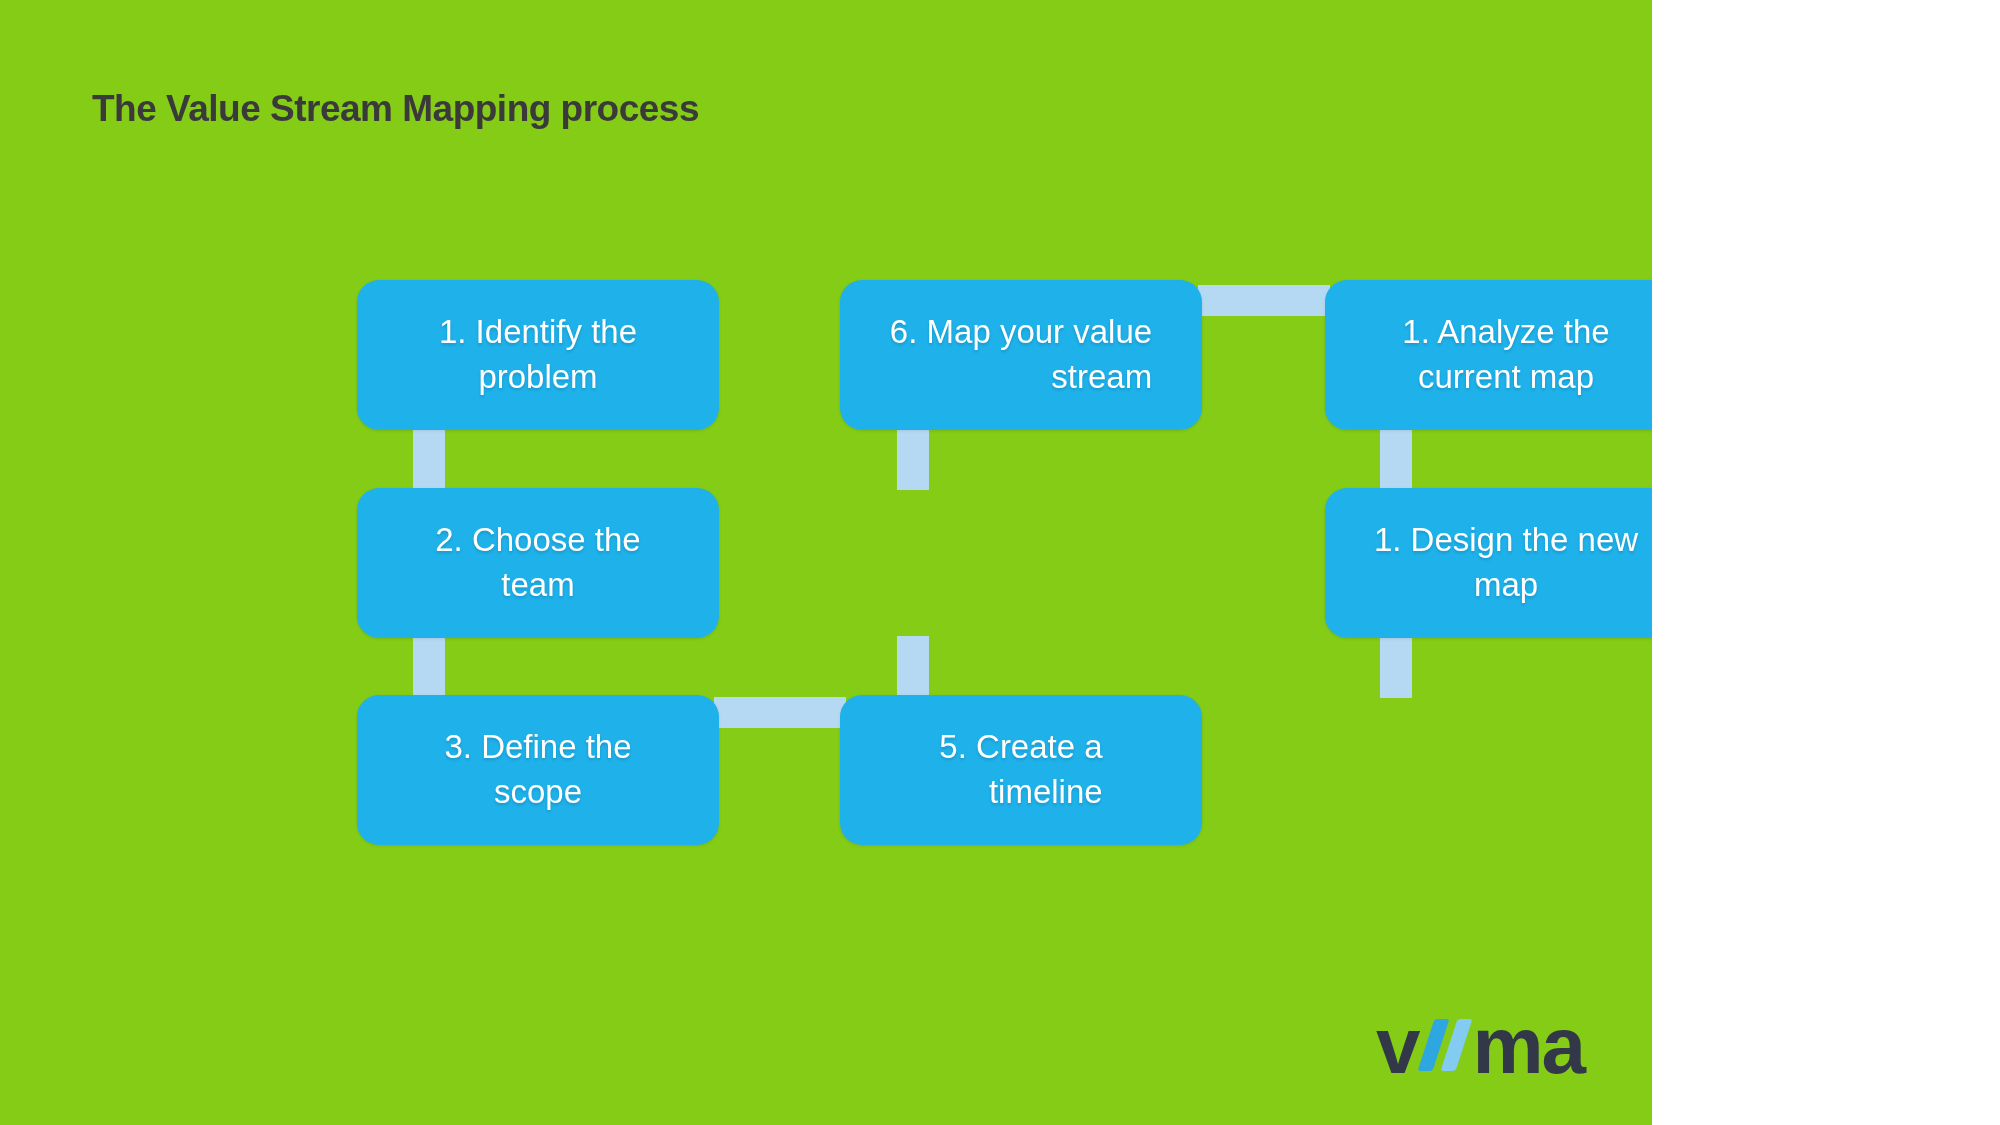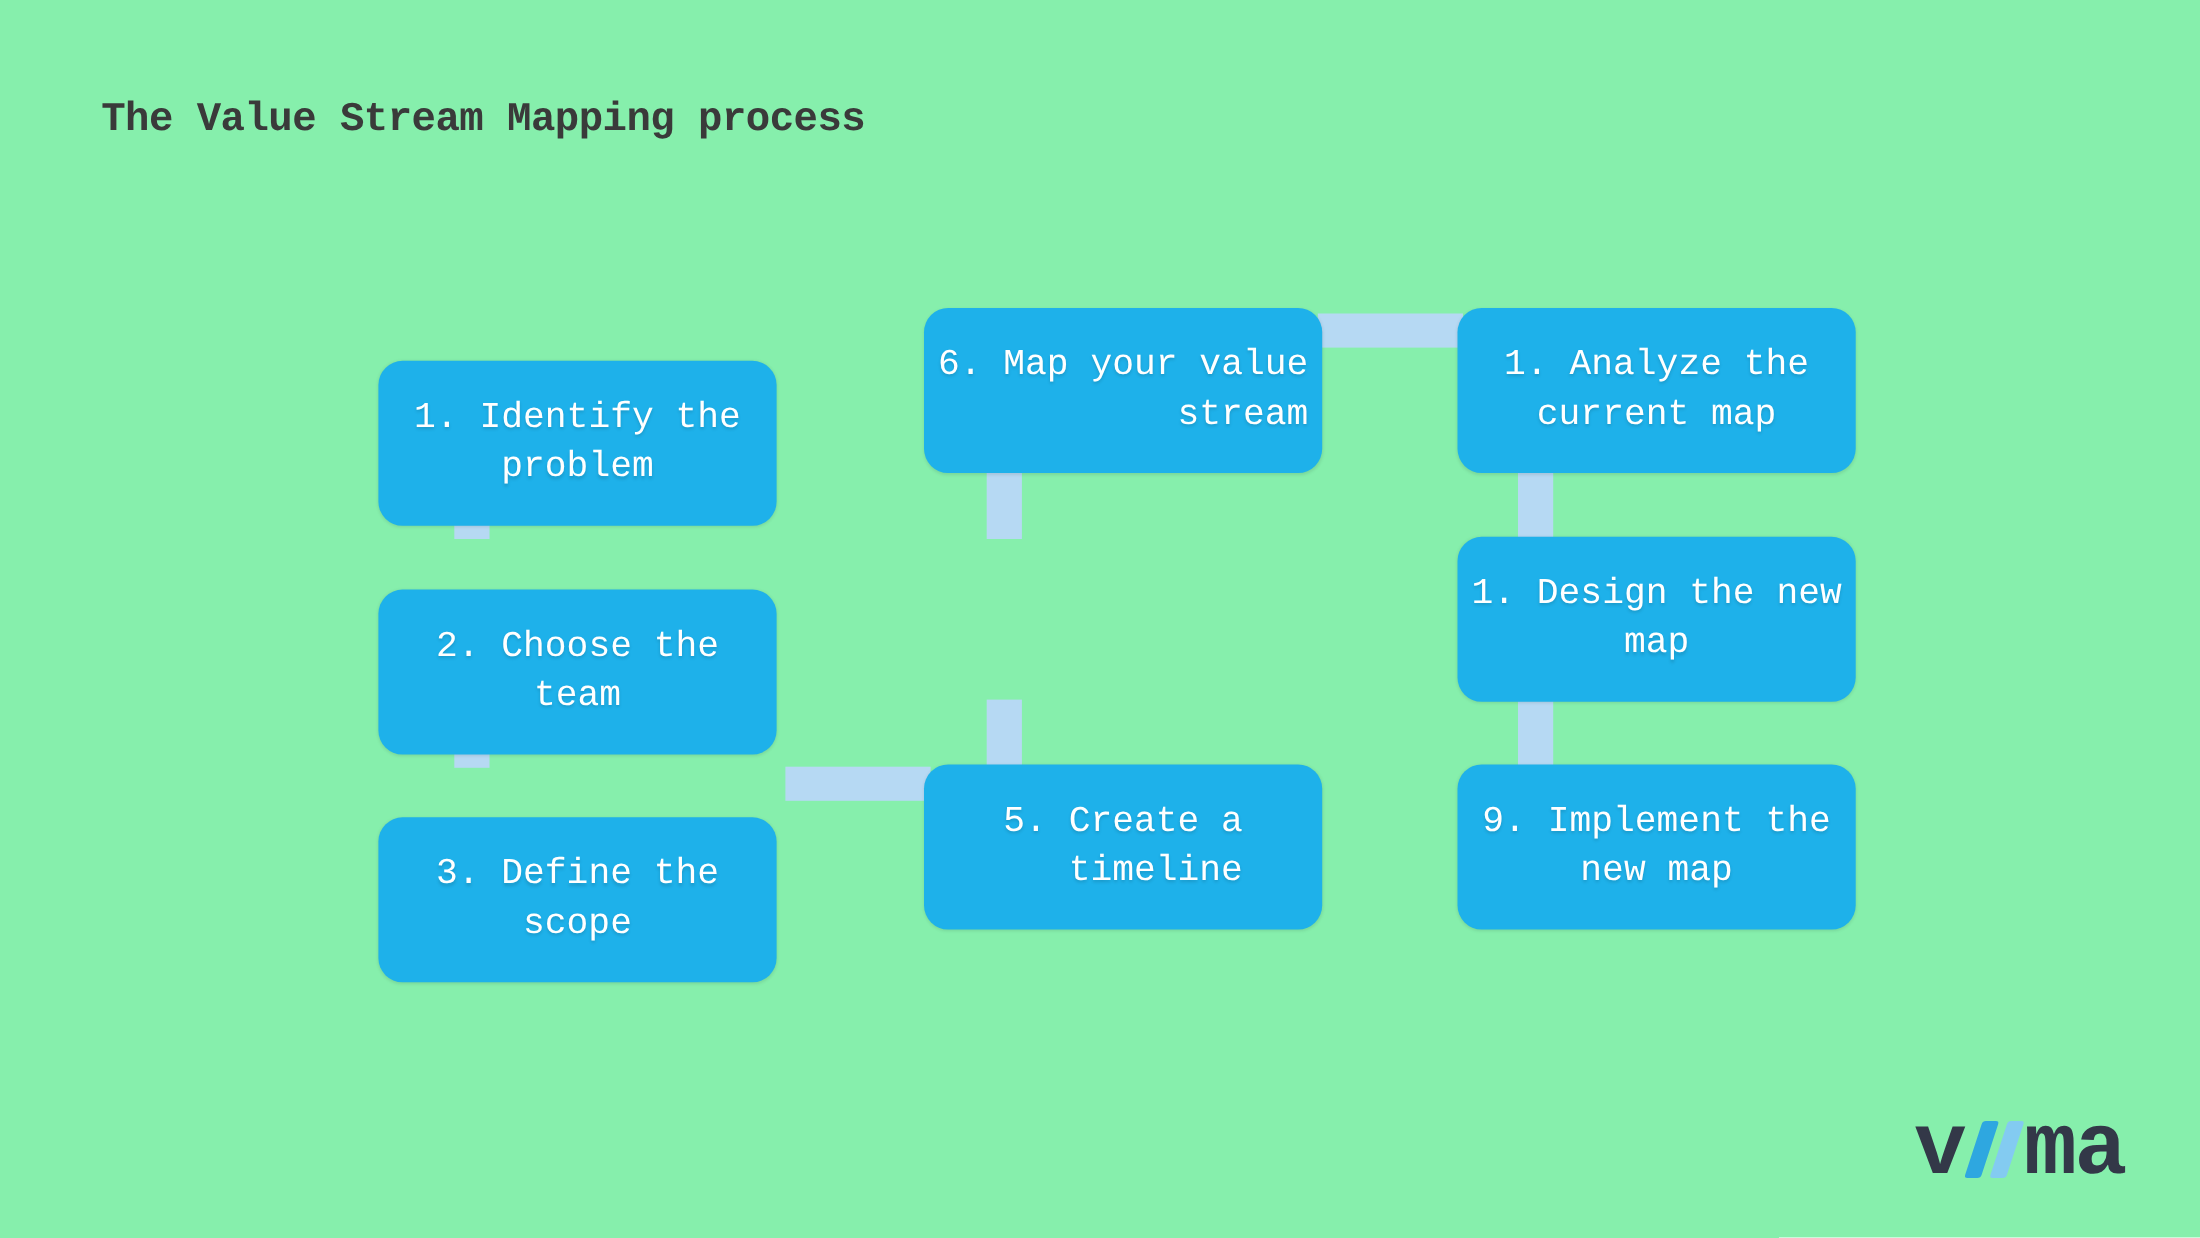--- a/index.html
+++ b/index.html
@@ -5,11 +5,11 @@
   html, body { margin: 0; padding: 0; background: #ffffff; }
   .page {
     position: relative;
-    width: 2000px;
+    width: 1652px;
     height: 1125px;
-    background: #86efac;
+    background: #84cc16;
     overflow: hidden;
-    font-family: Liberation Mono, monospace;
+    font-family: Liberation Sans, sans-serif;
   }
   .page-title {
     position: absolute;

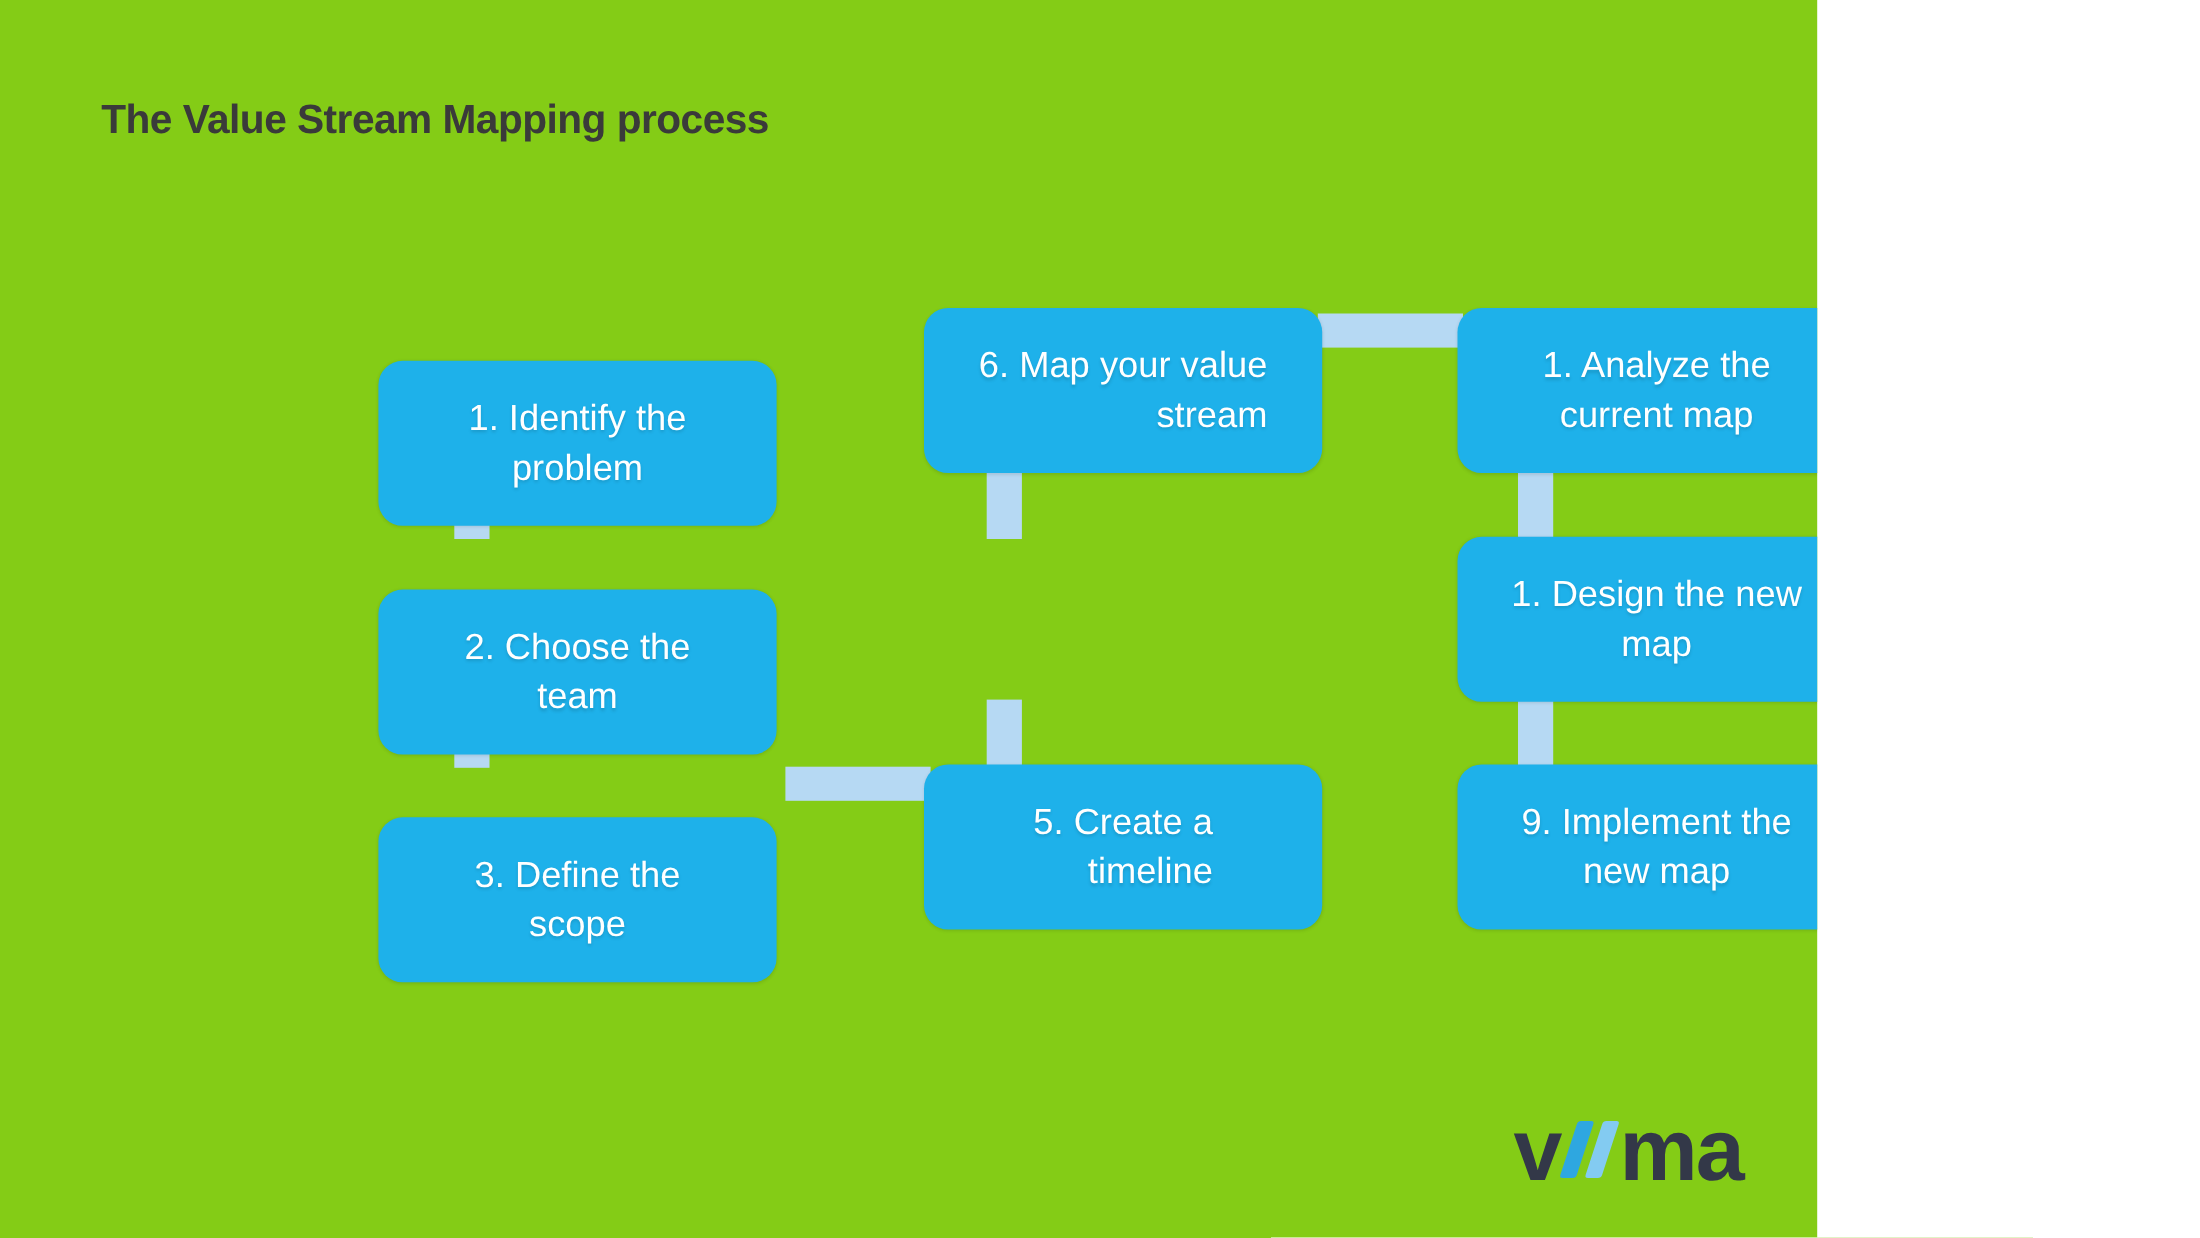--- a/index.html
+++ b/index.html
@@ -42,7 +42,7 @@
     text-shadow: 0 2px 3px rgba(0,0,0,0.15);
     padding: 0 8px;
   }
-  .c1 { left: 344px; margin-top: 48px; }
+  .c1 { left: 357px; }
   .c2 { left: 840px; text-align: right; }
   .c3 { left: 1325px; }
   .r1 { top: 280px; }

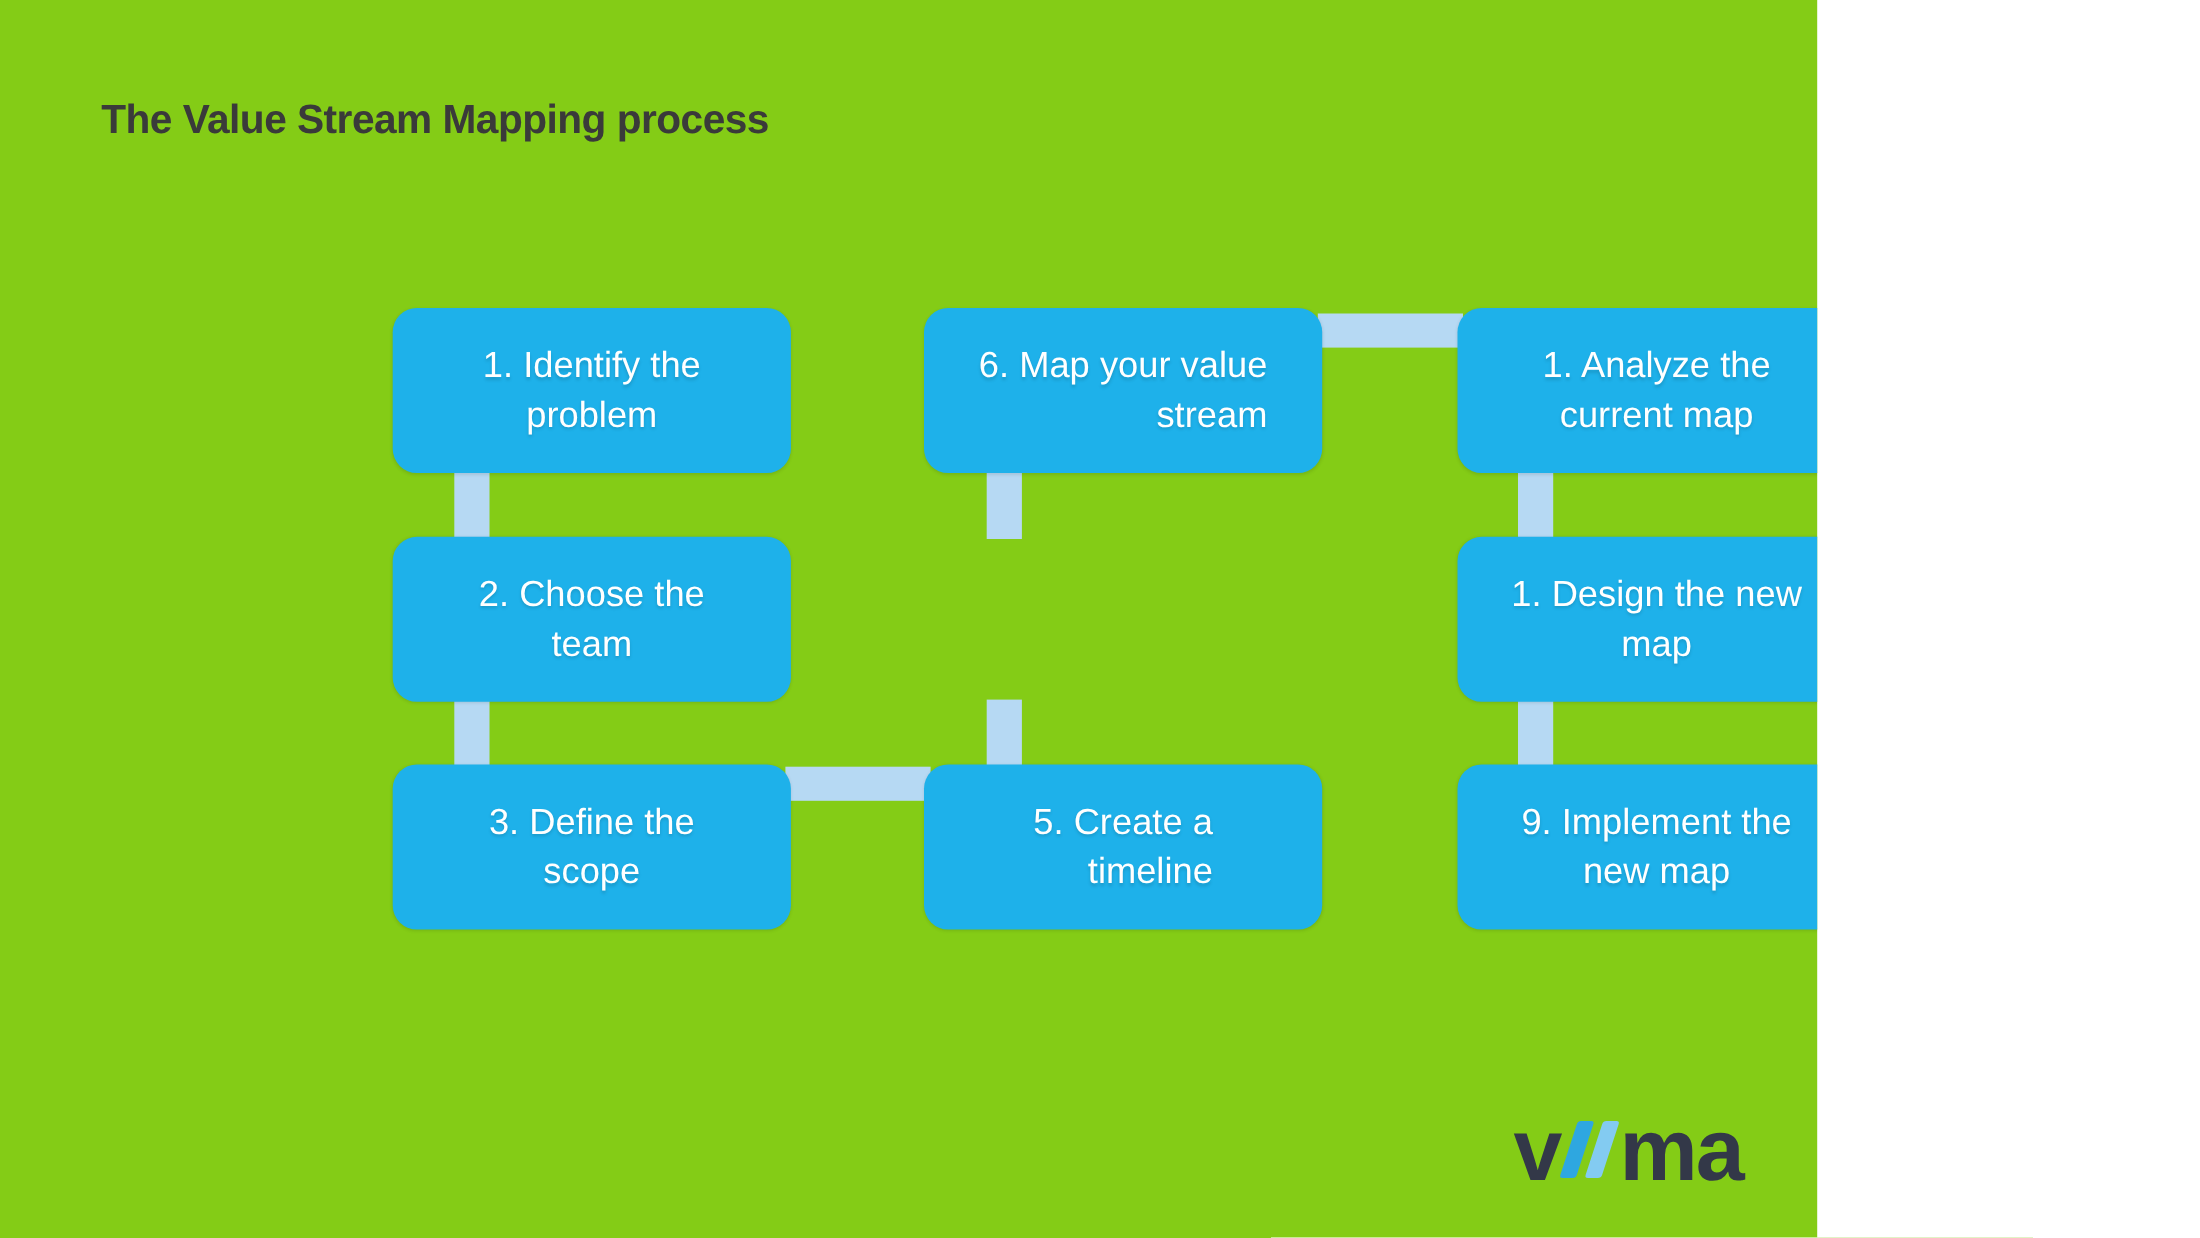--- a/index.html
+++ b/index.html
@@ -134,10 +134,6 @@
     <div class="step-label">5. Create a
 timeline</div>
   </div>
-  <div class="step-box c3 r3">
-    <div class="step-label">9. Implement the
-new map</div>
-  </div>
 
   <div class="logo">
     <span class="logo-text">v</span>

